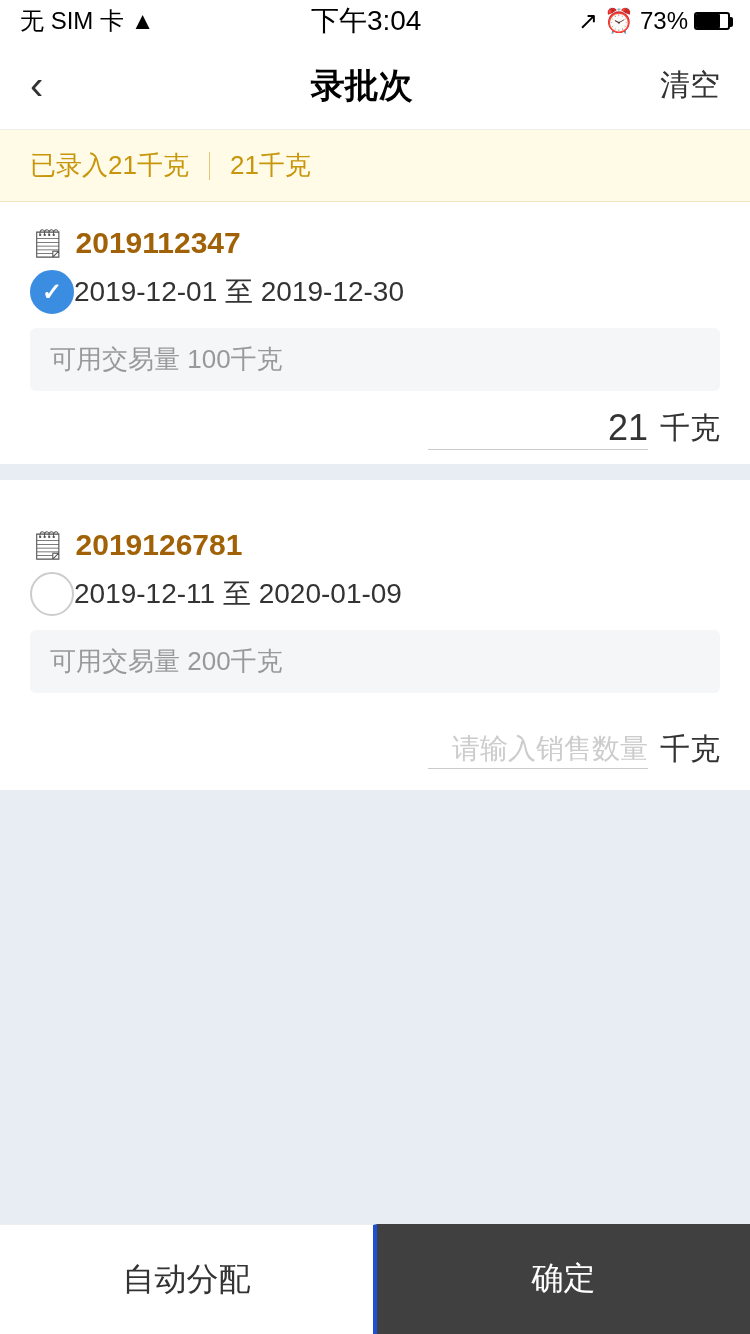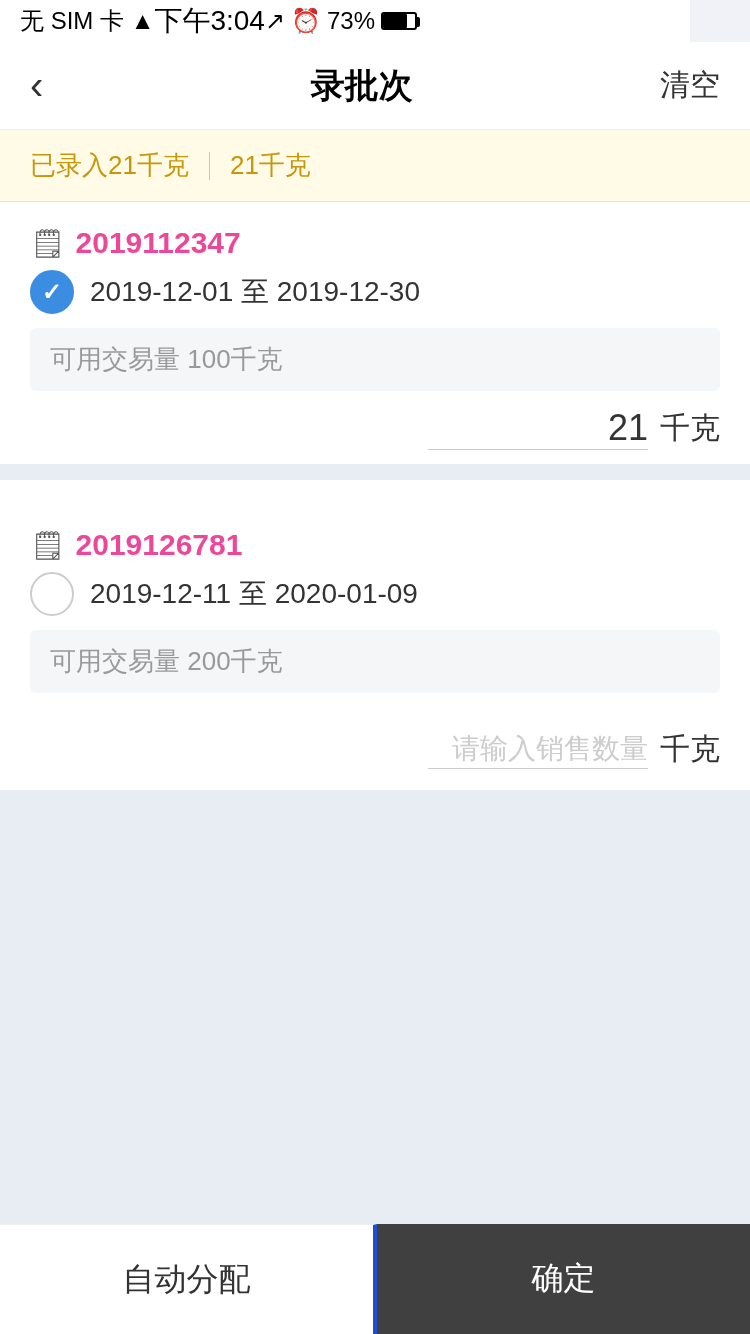--- a/index.html
+++ b/index.html
@@ -15,12 +15,12 @@
 
     
     .status-bar {
-      width: 690px;
+      width: 750px;
       height: 42px;
       background: #fff;
       display: flex;
       align-items: center;
-      justify-content: flex-start;
+      justify-content: space-between;
       padding: 0 20px;
       font-size: 24px;
       color: #000;

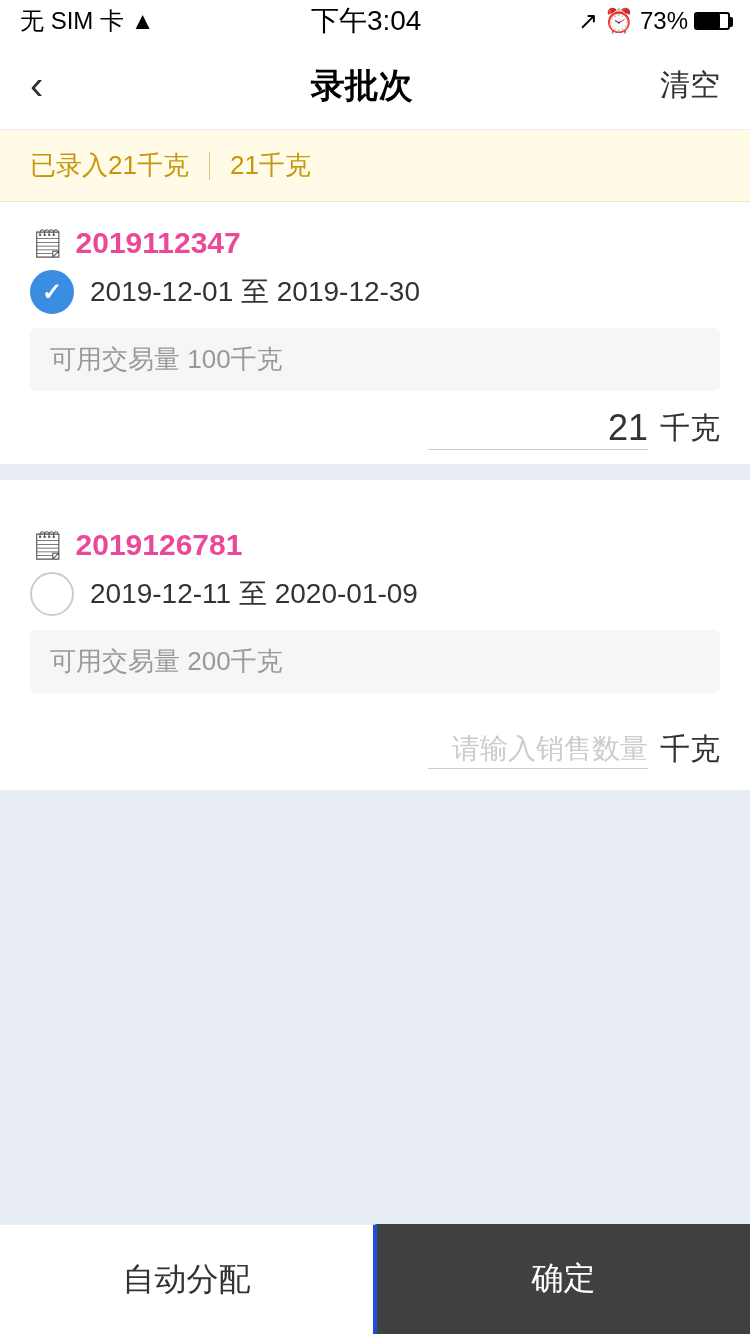--- a/index.html
+++ b/index.html
@@ -103,7 +103,7 @@
     .batch-number {
       font-size: 30px;
       font-weight: 600;
-      color: #ec4899;
+      color: #a16207;
     }
 
     .card-date-row {

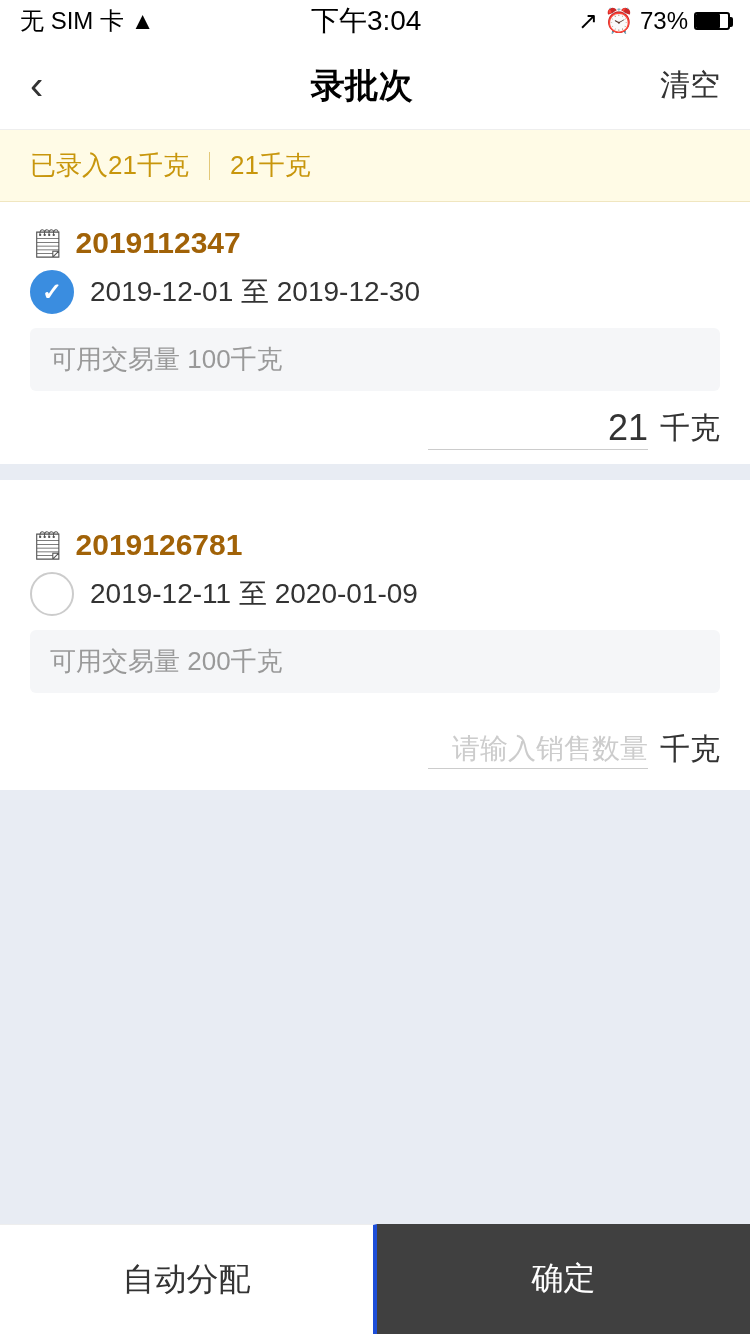--- a/index.html
+++ b/index.html
@@ -109,7 +109,6 @@
     .card-date-row {
       display: flex;
       align-items: center;
-      gap: 16px;
       margin-bottom: 14px;
     }
     .radio-circle {

